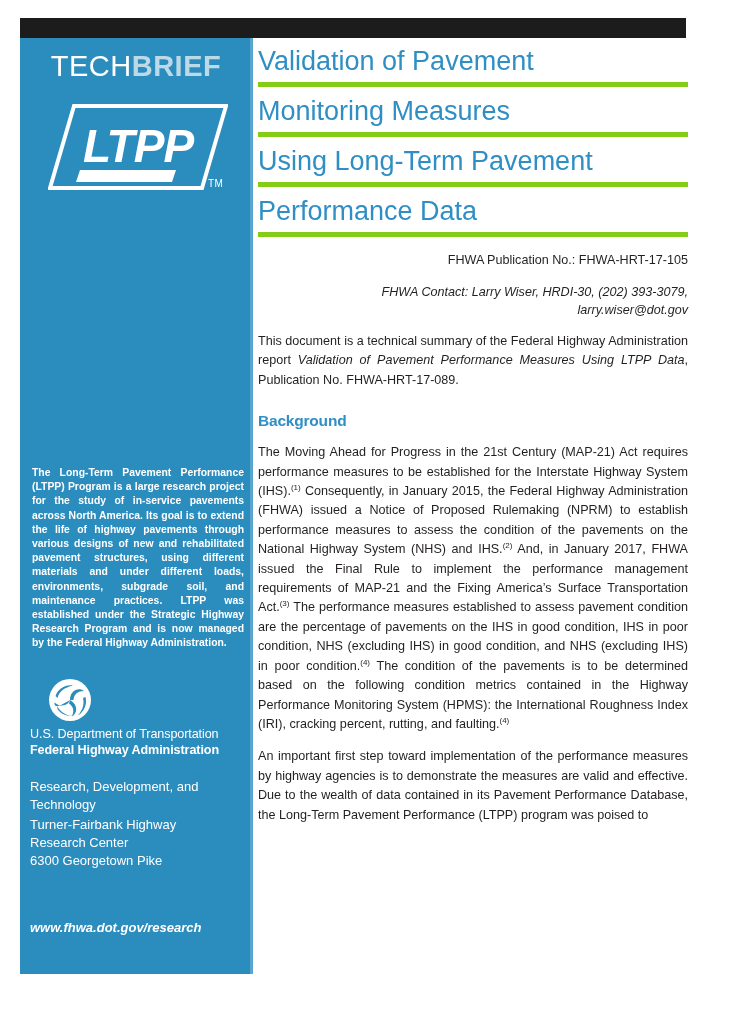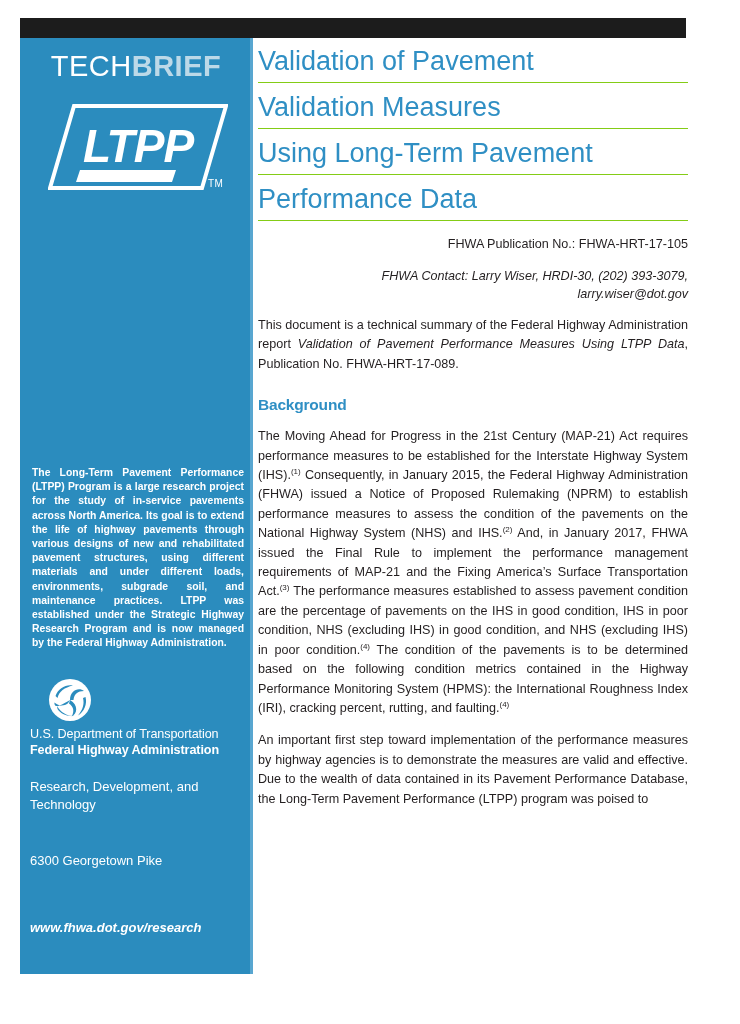--- a/index.html
+++ b/index.html
@@ -201,7 +201,7 @@
     line-height: 34px;
     font-weight: 400;
     padding-bottom: 4px;
-    border-bottom: 1px solid #84cc16;
+    border-bottom: 5px solid #84cc16;
     margin-bottom: 7px;
     white-space: nowrap;
   }

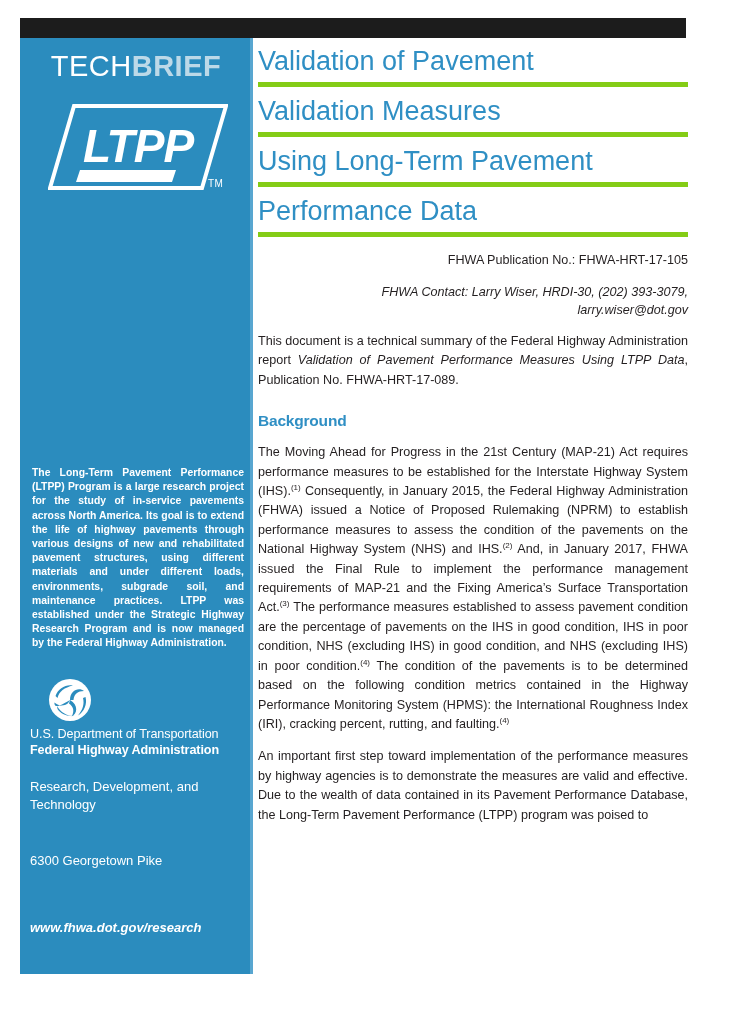--- a/index.html
+++ b/index.html
@@ -288,7 +288,7 @@
   <div id="content">
 
     <div class="title-line">Validation of Pavement</div>
-    <div class="title-line">Validation Measures</div>
+    <div class="title-line">Monitoring Measures</div>
     <div class="title-line">Using Long-Term Pavement</div>
     <div class="title-line last">Performance Data</div>
 

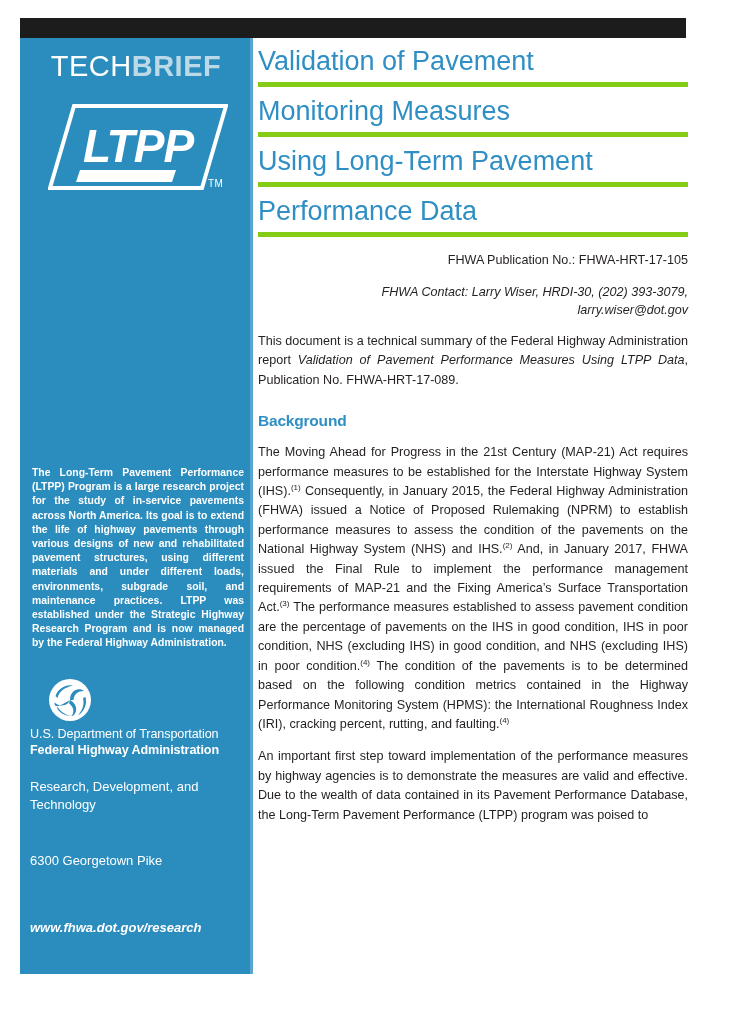--- a/index.html
+++ b/index.html
@@ -278,6 +278,7 @@
     <div id="dot-dept">U.S. Department of Transportation</div>
 
     <div id="addr-rdt">Research, Development, and Technology</div>
+    <div id="addr-tfhrc">Turner-Fairbank Highway Research Center</div>
     <div id="addr-street">6300 Georgetown Pike</div>
 
     <div id="sidebar-url">www.fhwa.dot.gov/research</div>

